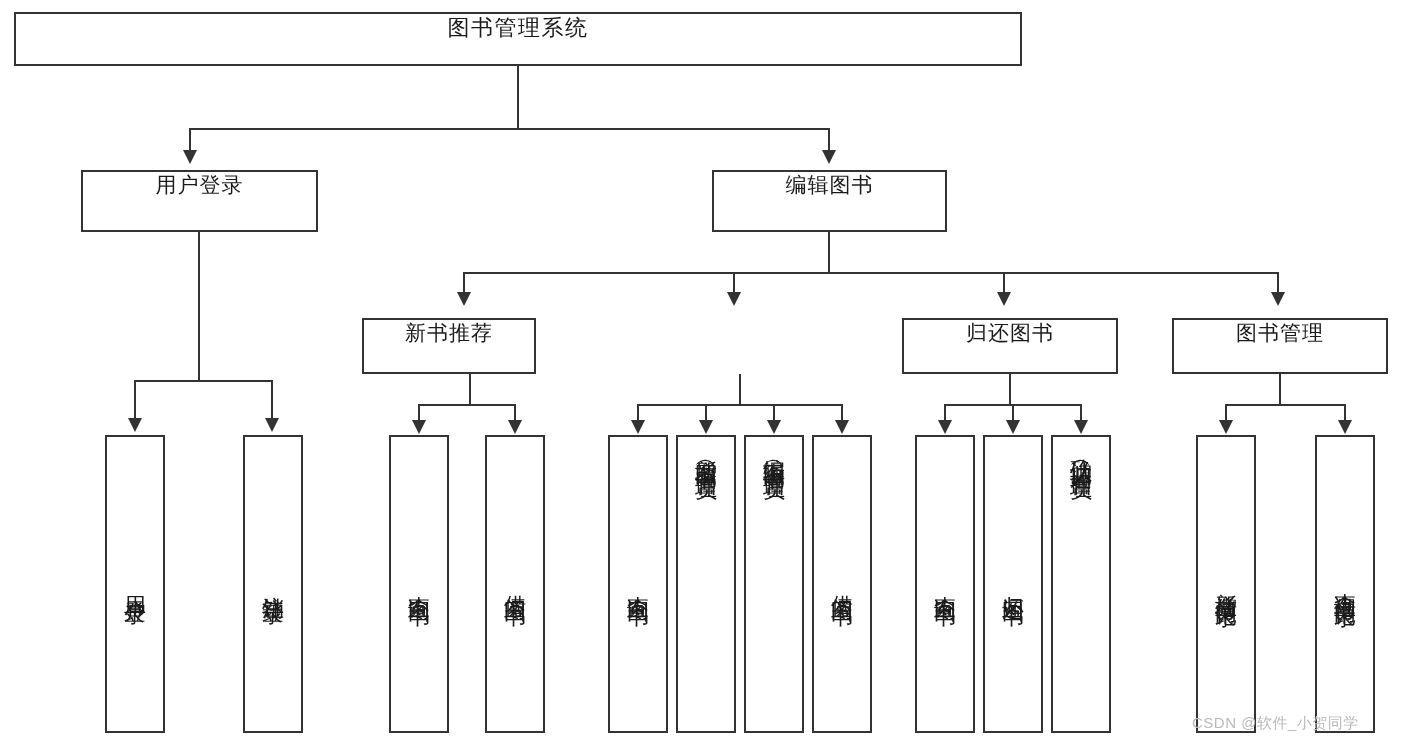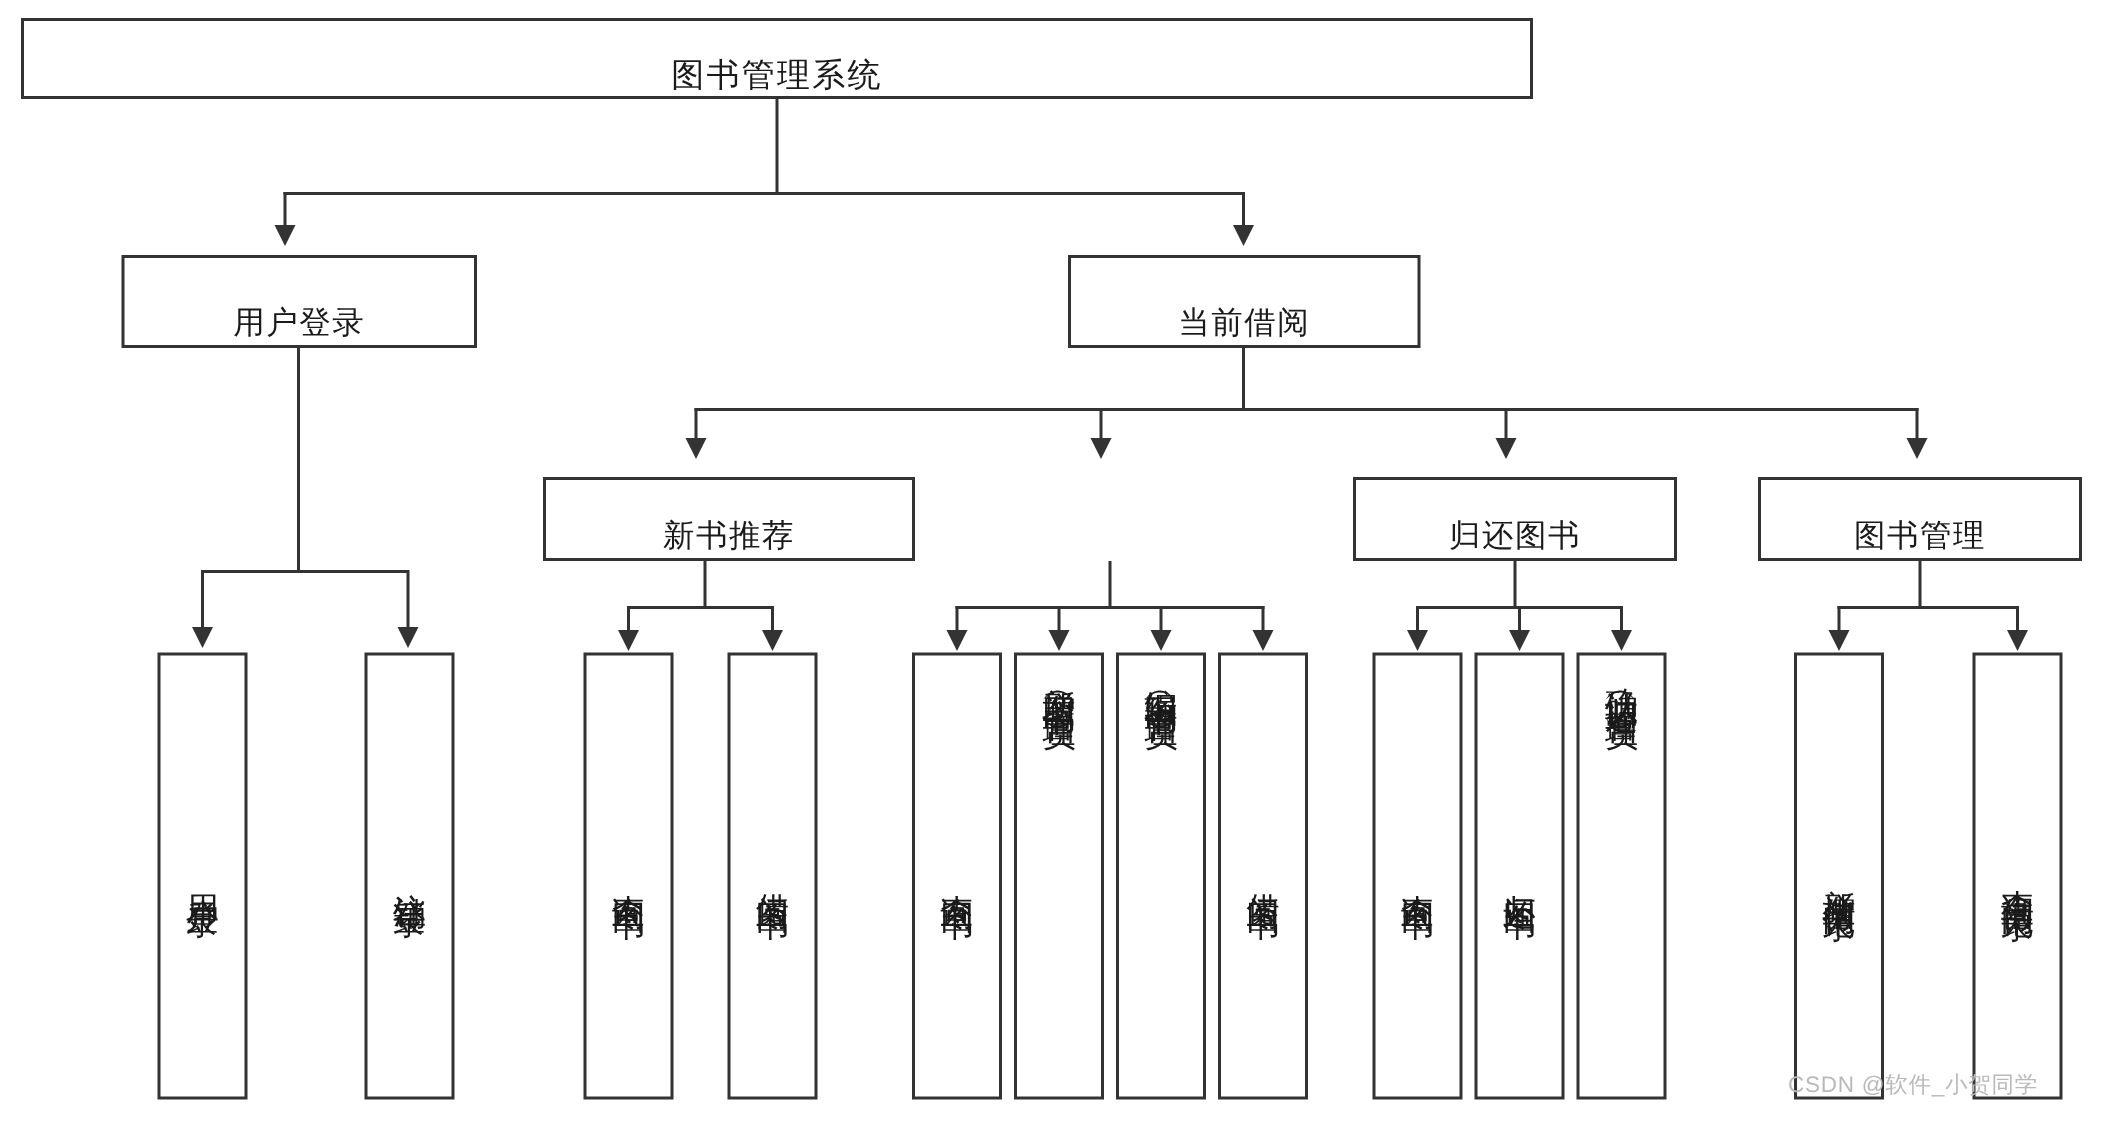--- a/index.html
+++ b/index.html
@@ -21,7 +21,7 @@
     background:#ffffff;
     border:2px solid #333333;
     display:flex;
-    align-items:flex-end;
+    align-items:flex-start;
     justify-content:center;
     color:#1a1a1a;
   }

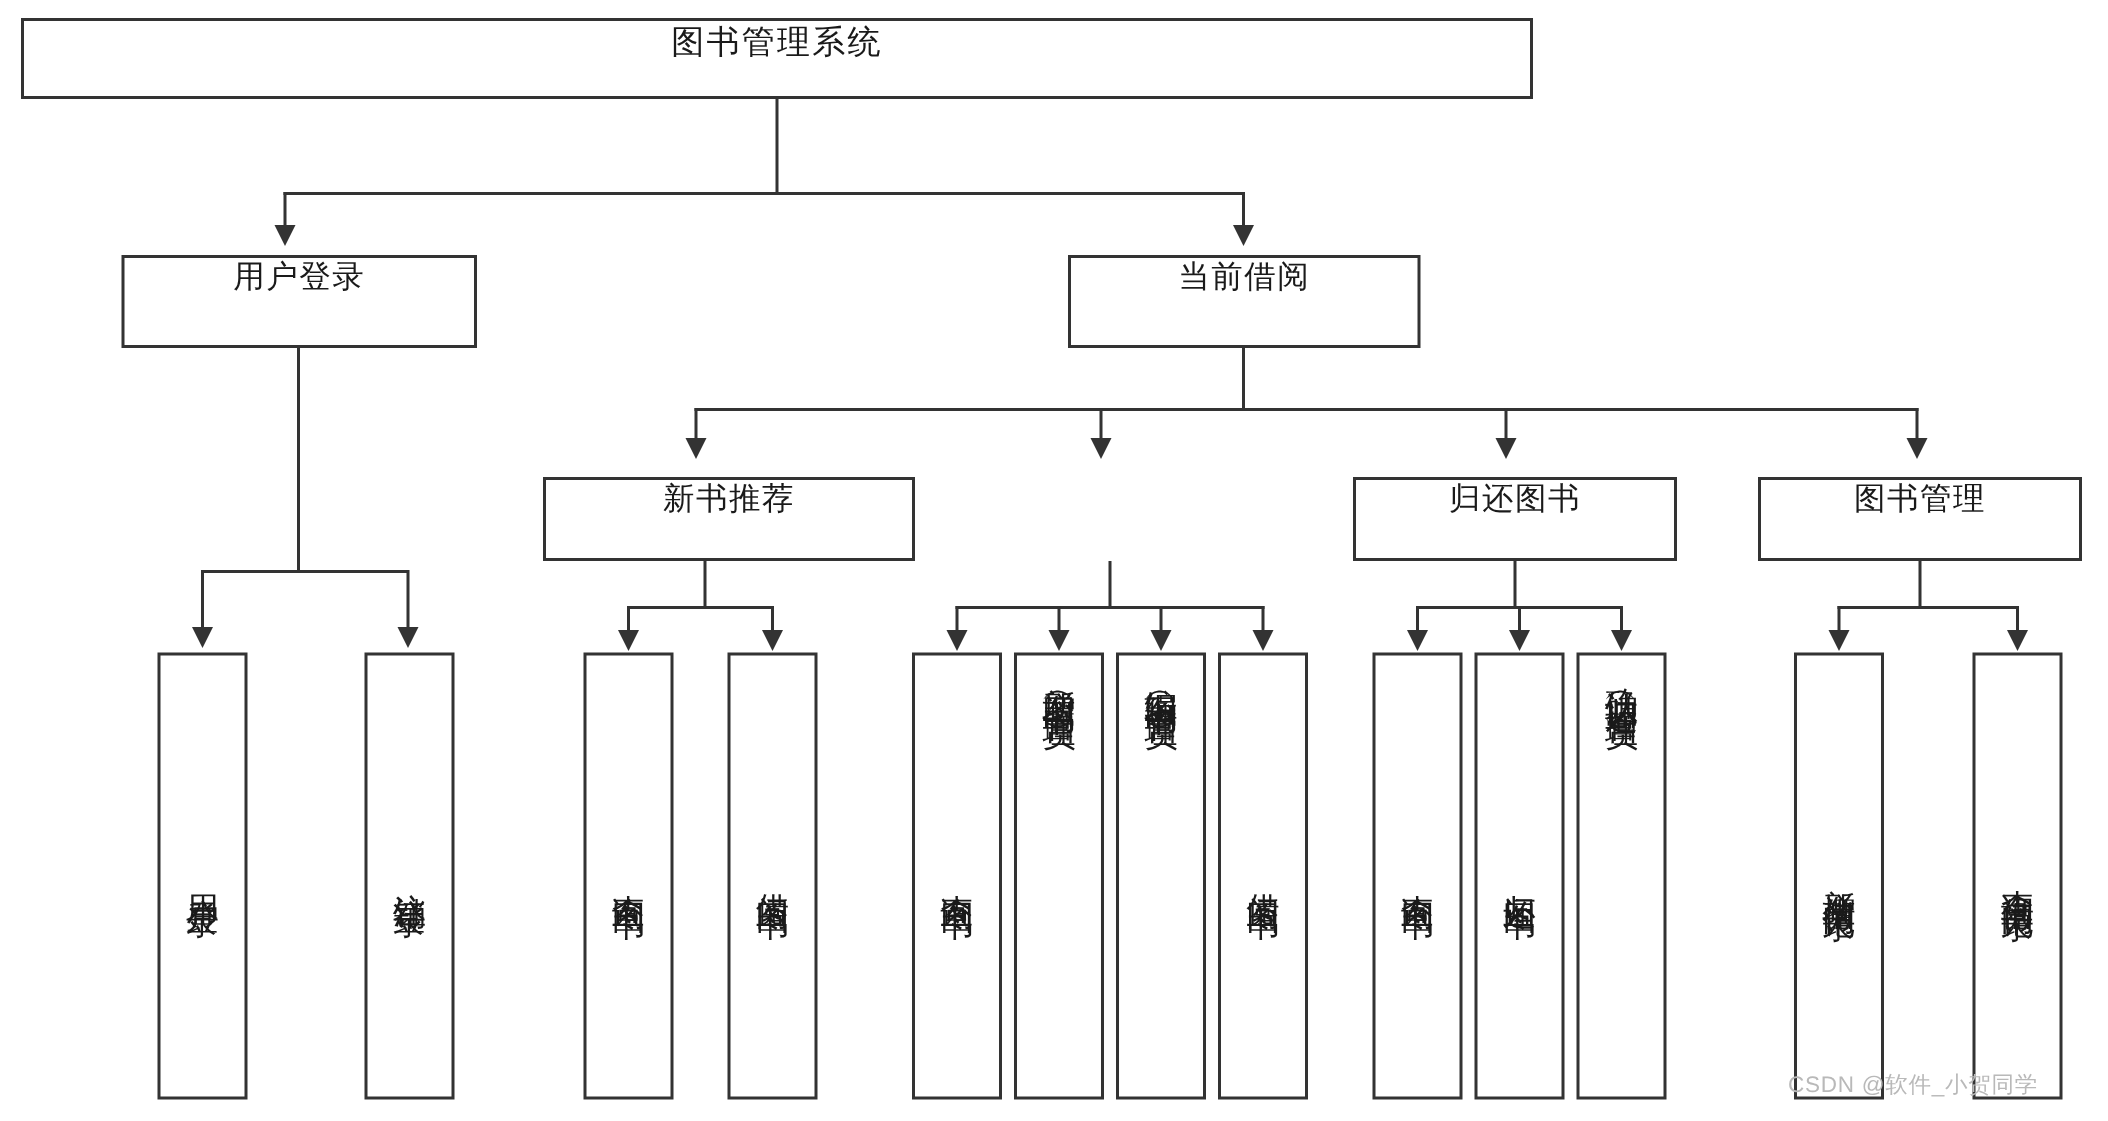--- a/index.html
+++ b/index.html
@@ -100,7 +100,7 @@
   </div>
 
   <div class="node h" style="left:712px;top:170px;width:235px;height:62px;">
-    <span class="lbl">当前借阅</span>
+    <span class="lbl">编辑图书</span>
   </div>
 
   <div class="ln v" style="left:198px;top:232px;width:2px;height:150px;"></div>

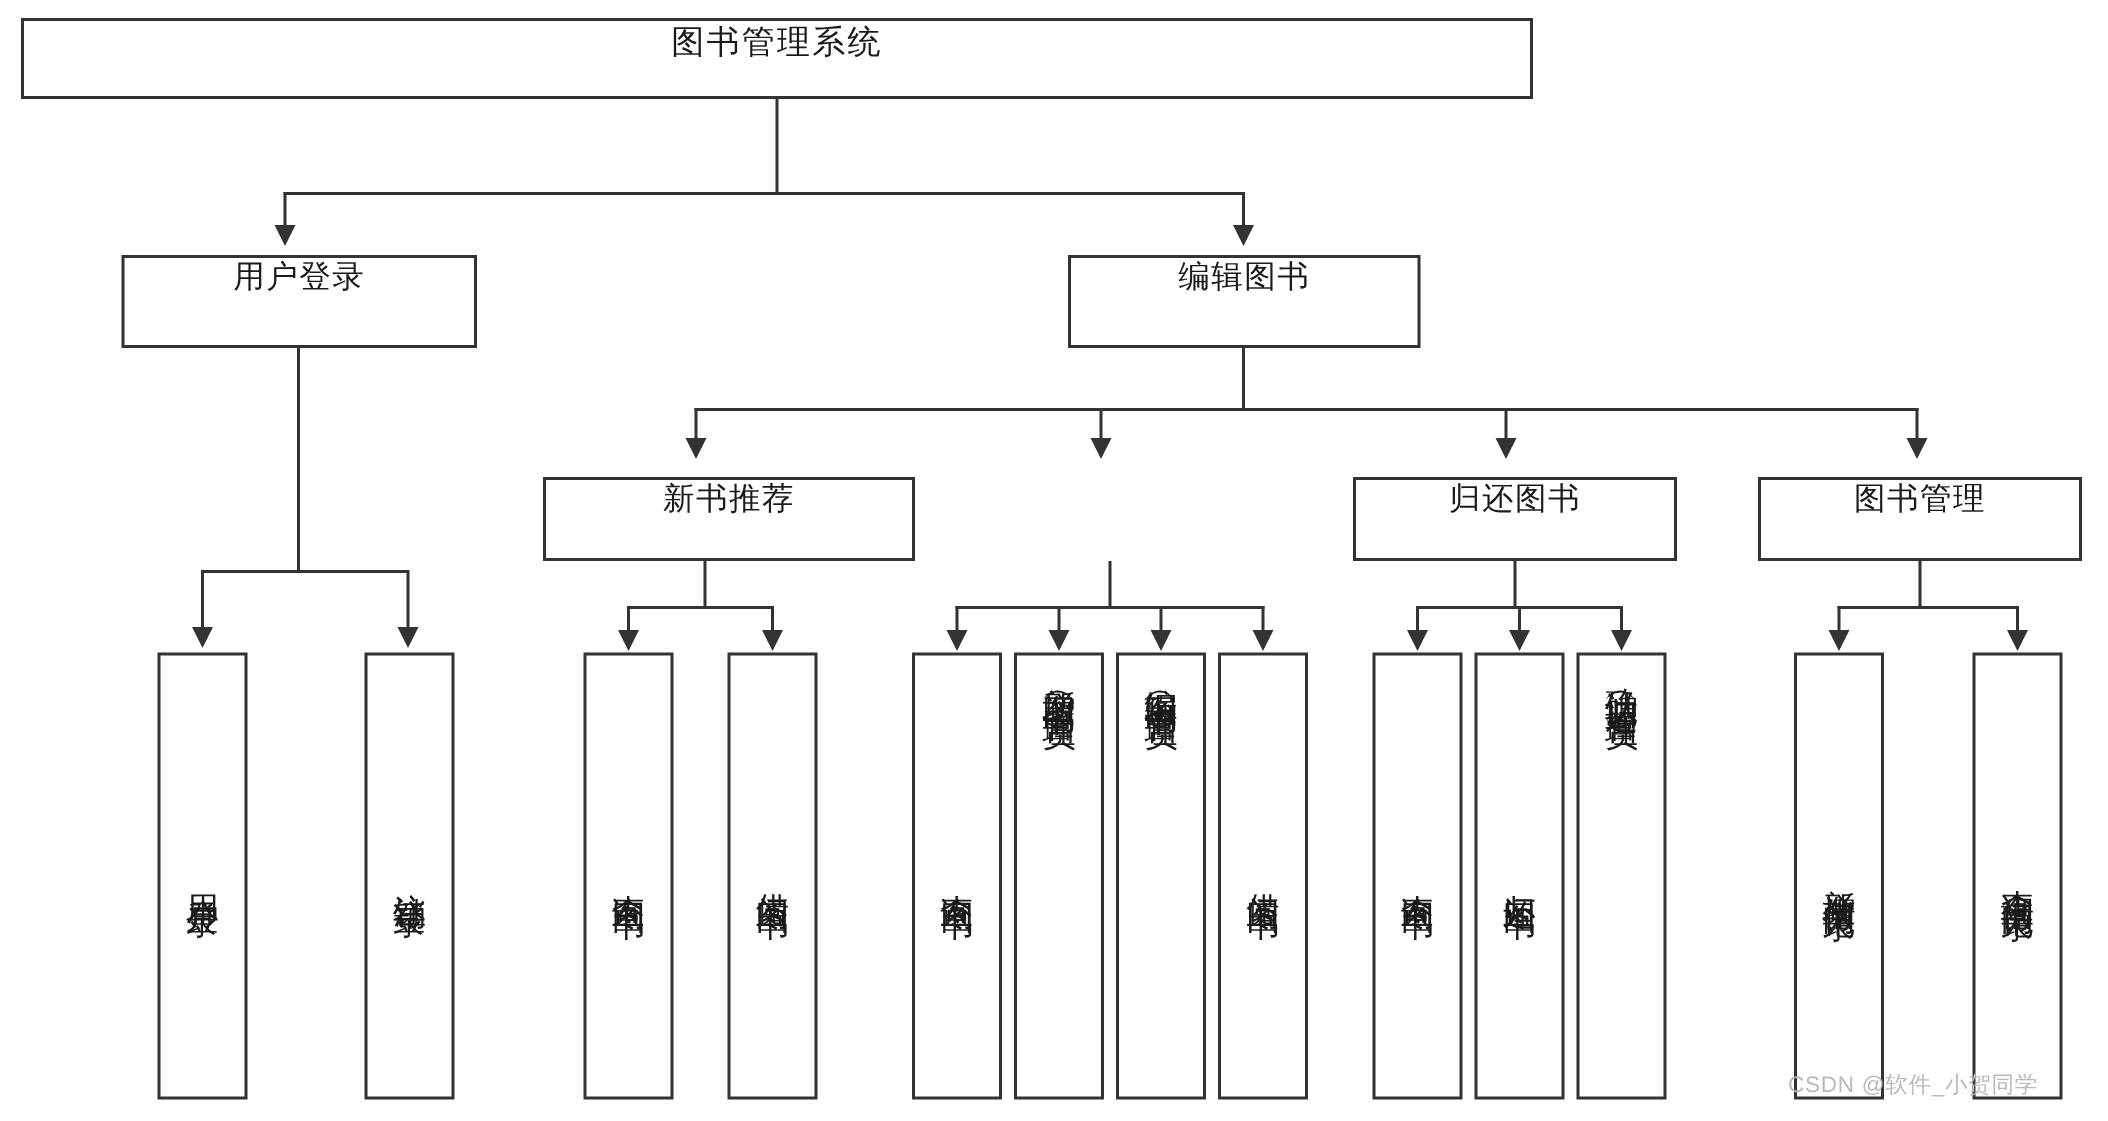--- a/index.html
+++ b/index.html
@@ -121,7 +121,7 @@
   <div class="ln v" style="left:1277px;top:272px;width:2px;height:22px;"></div>
   <div class="arw" style="left:1271px;top:292px;"></div>
 
-  <div class="node h" style="left:362px;top:318px;width:248px;height:56px;">
+  <div class="node h" style="left:362px;top:318px;width:174px;height:56px;">
     <span class="lbl">新书推荐</span>
   </div>
   <div class="node h" style="left:902px;top:318px;width:216px;height:56px;">

